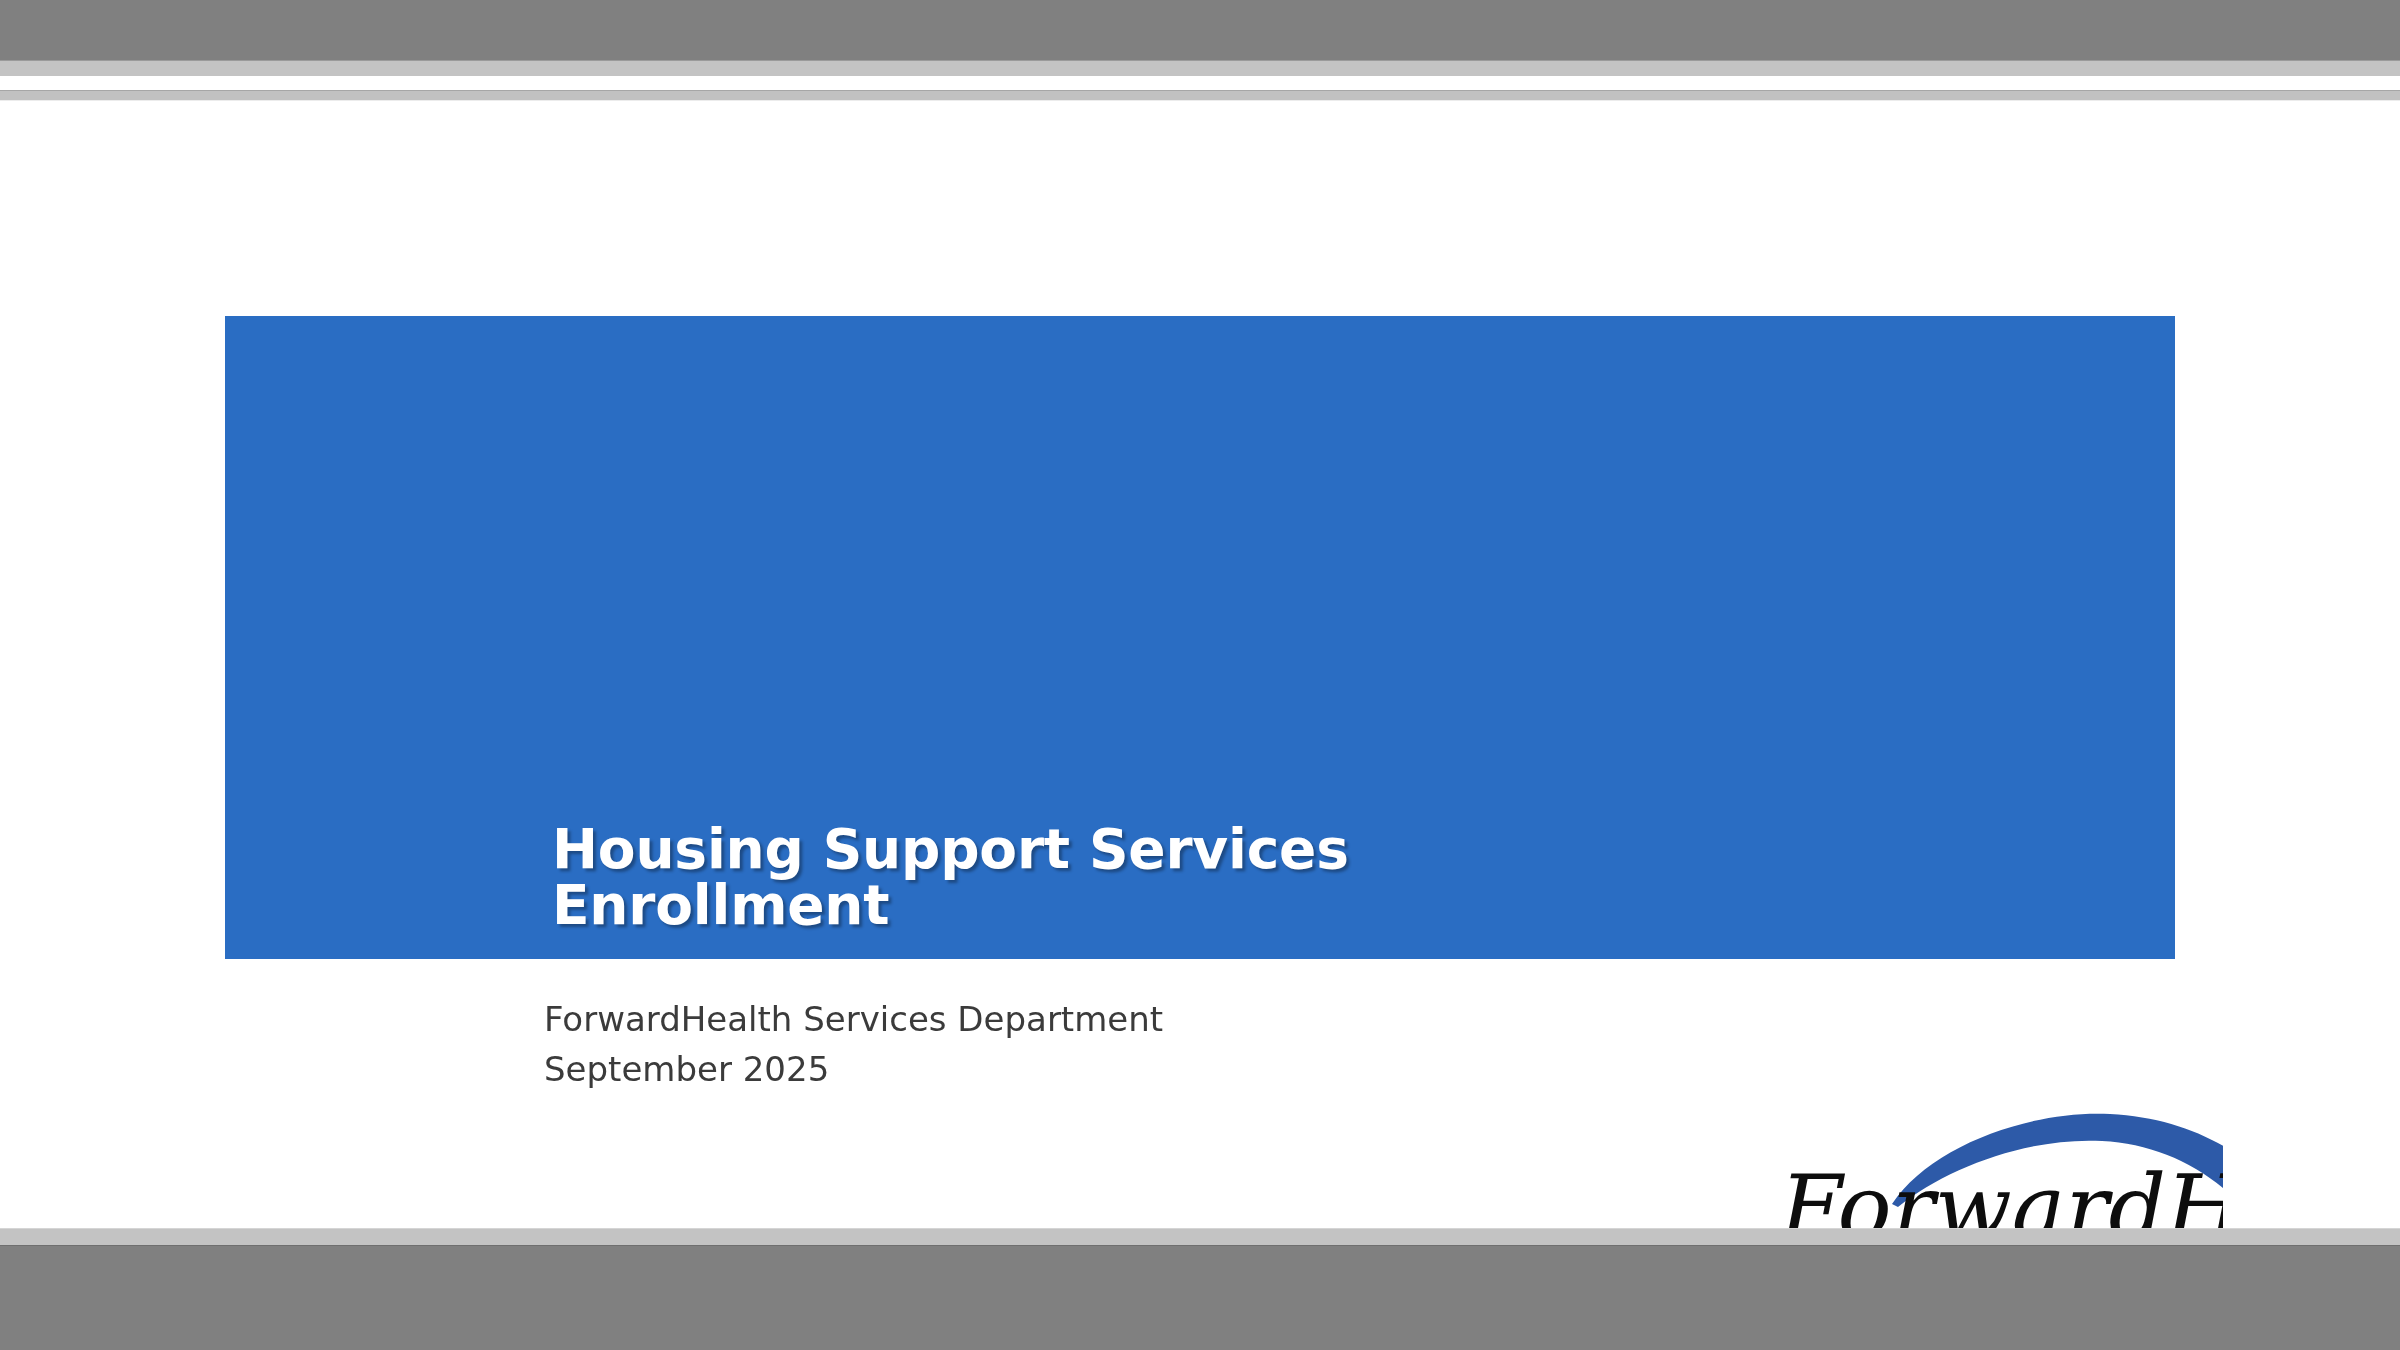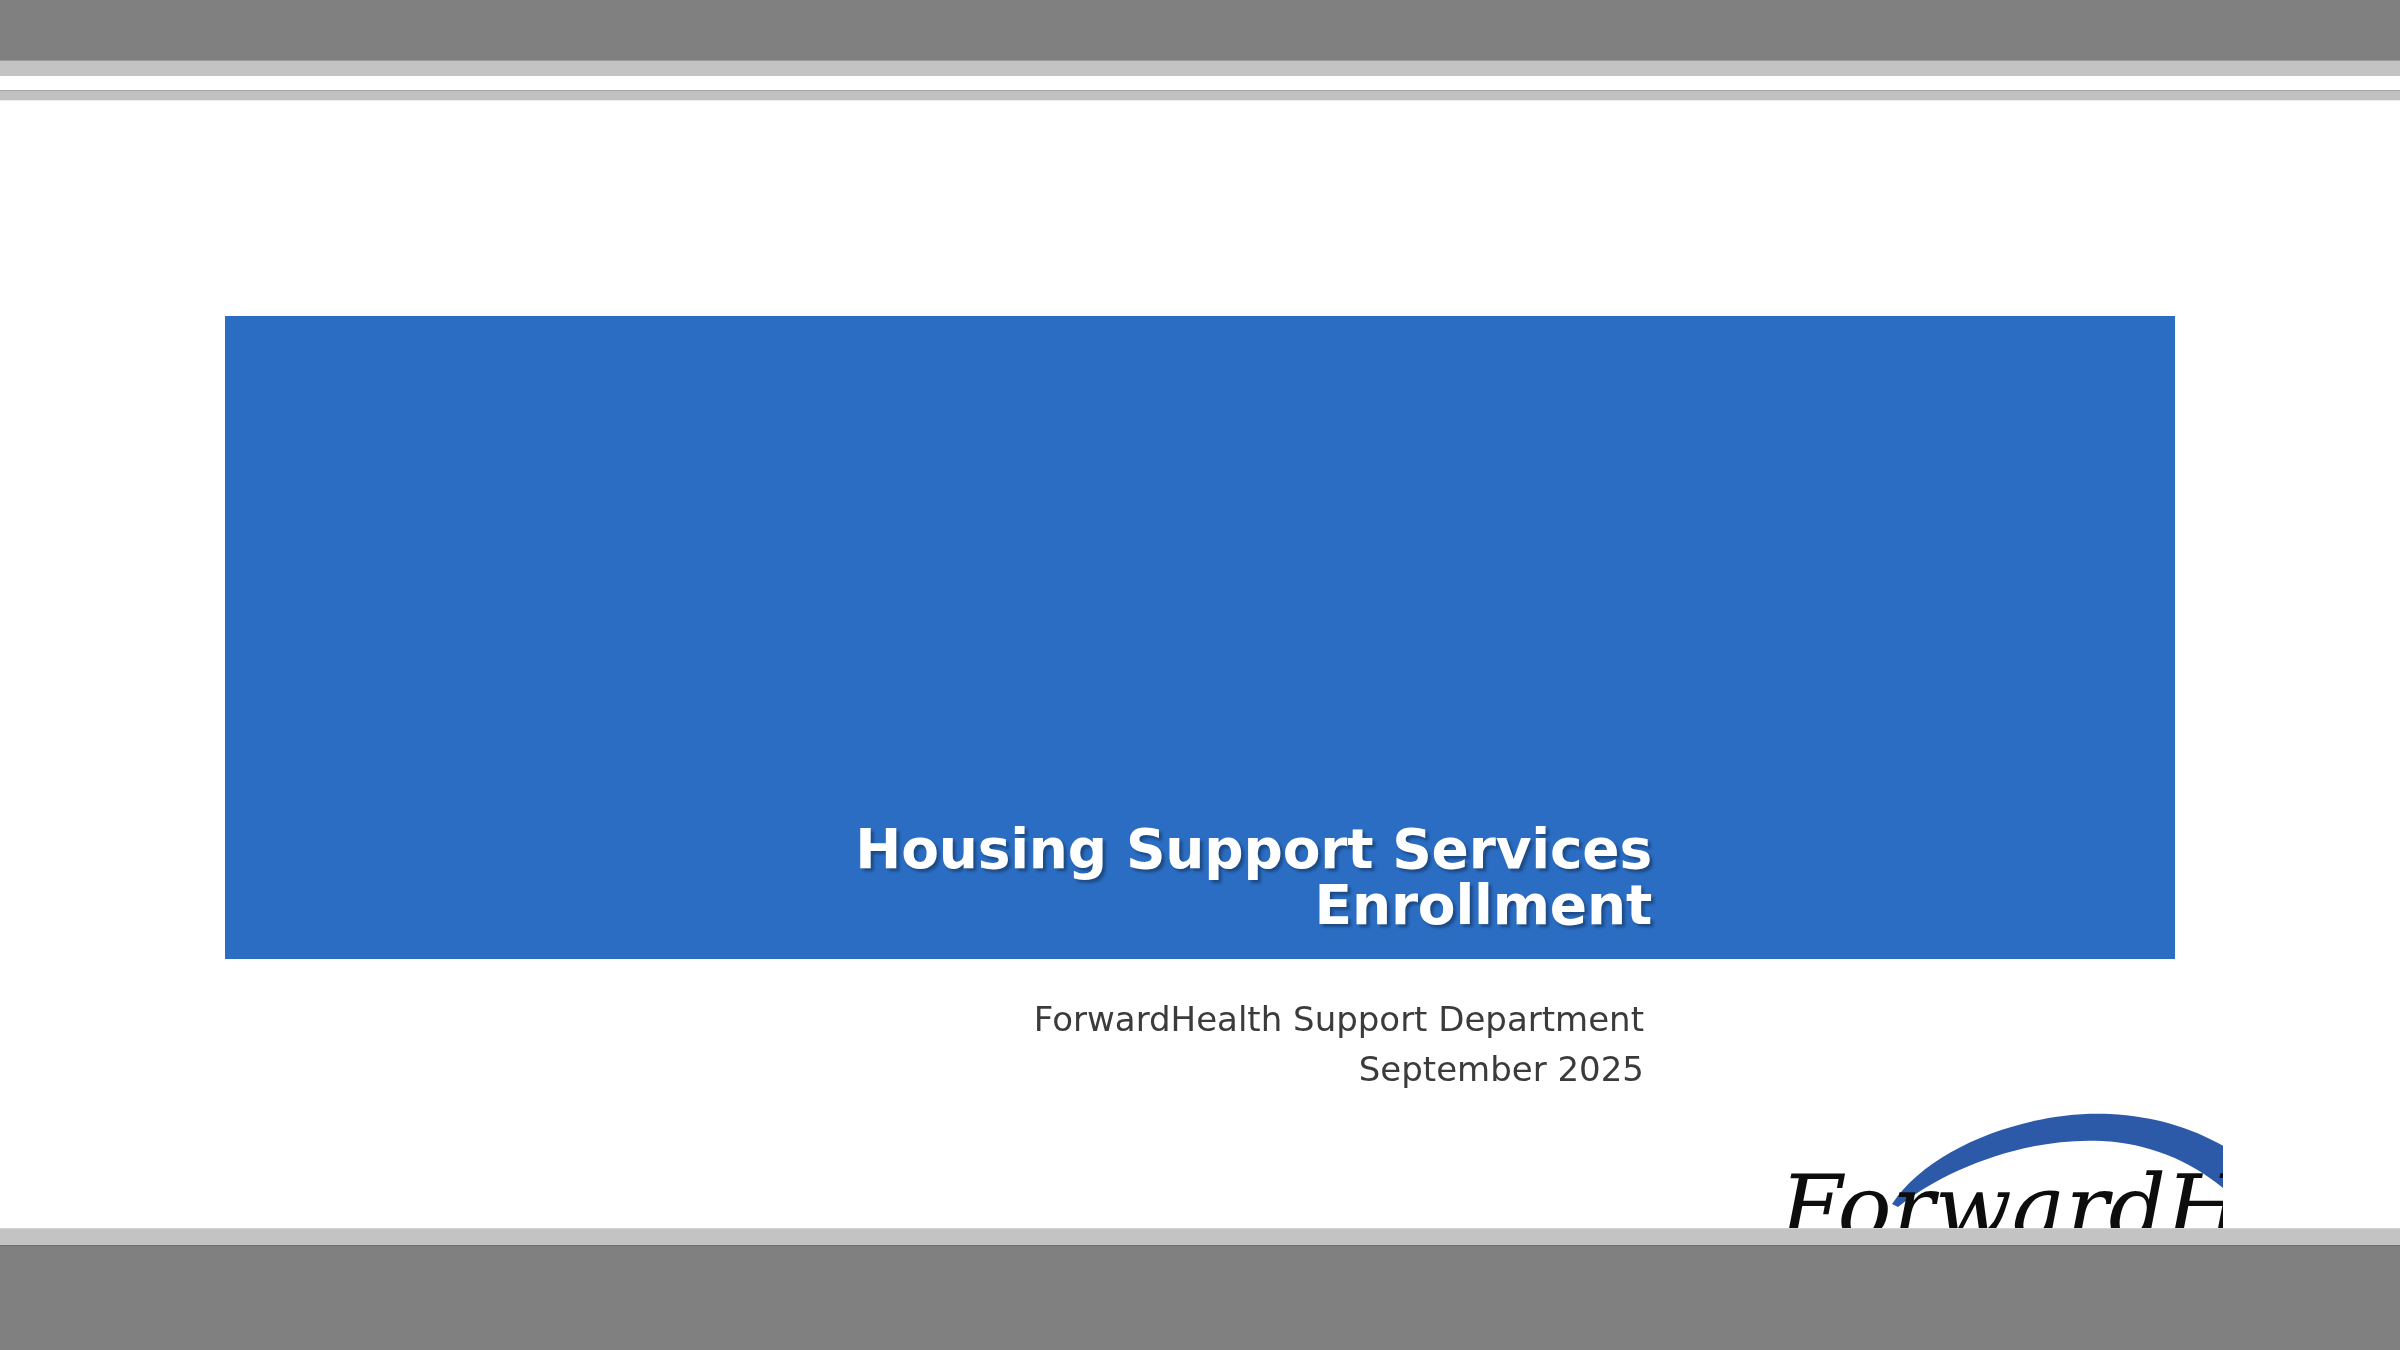--- a/index.html
+++ b/index.html
@@ -64,7 +64,6 @@
     width: 2223px; height: 1127px;
     background: #ffffff;
     overflow: hidden;
-    text-align: right;
   }
 
   

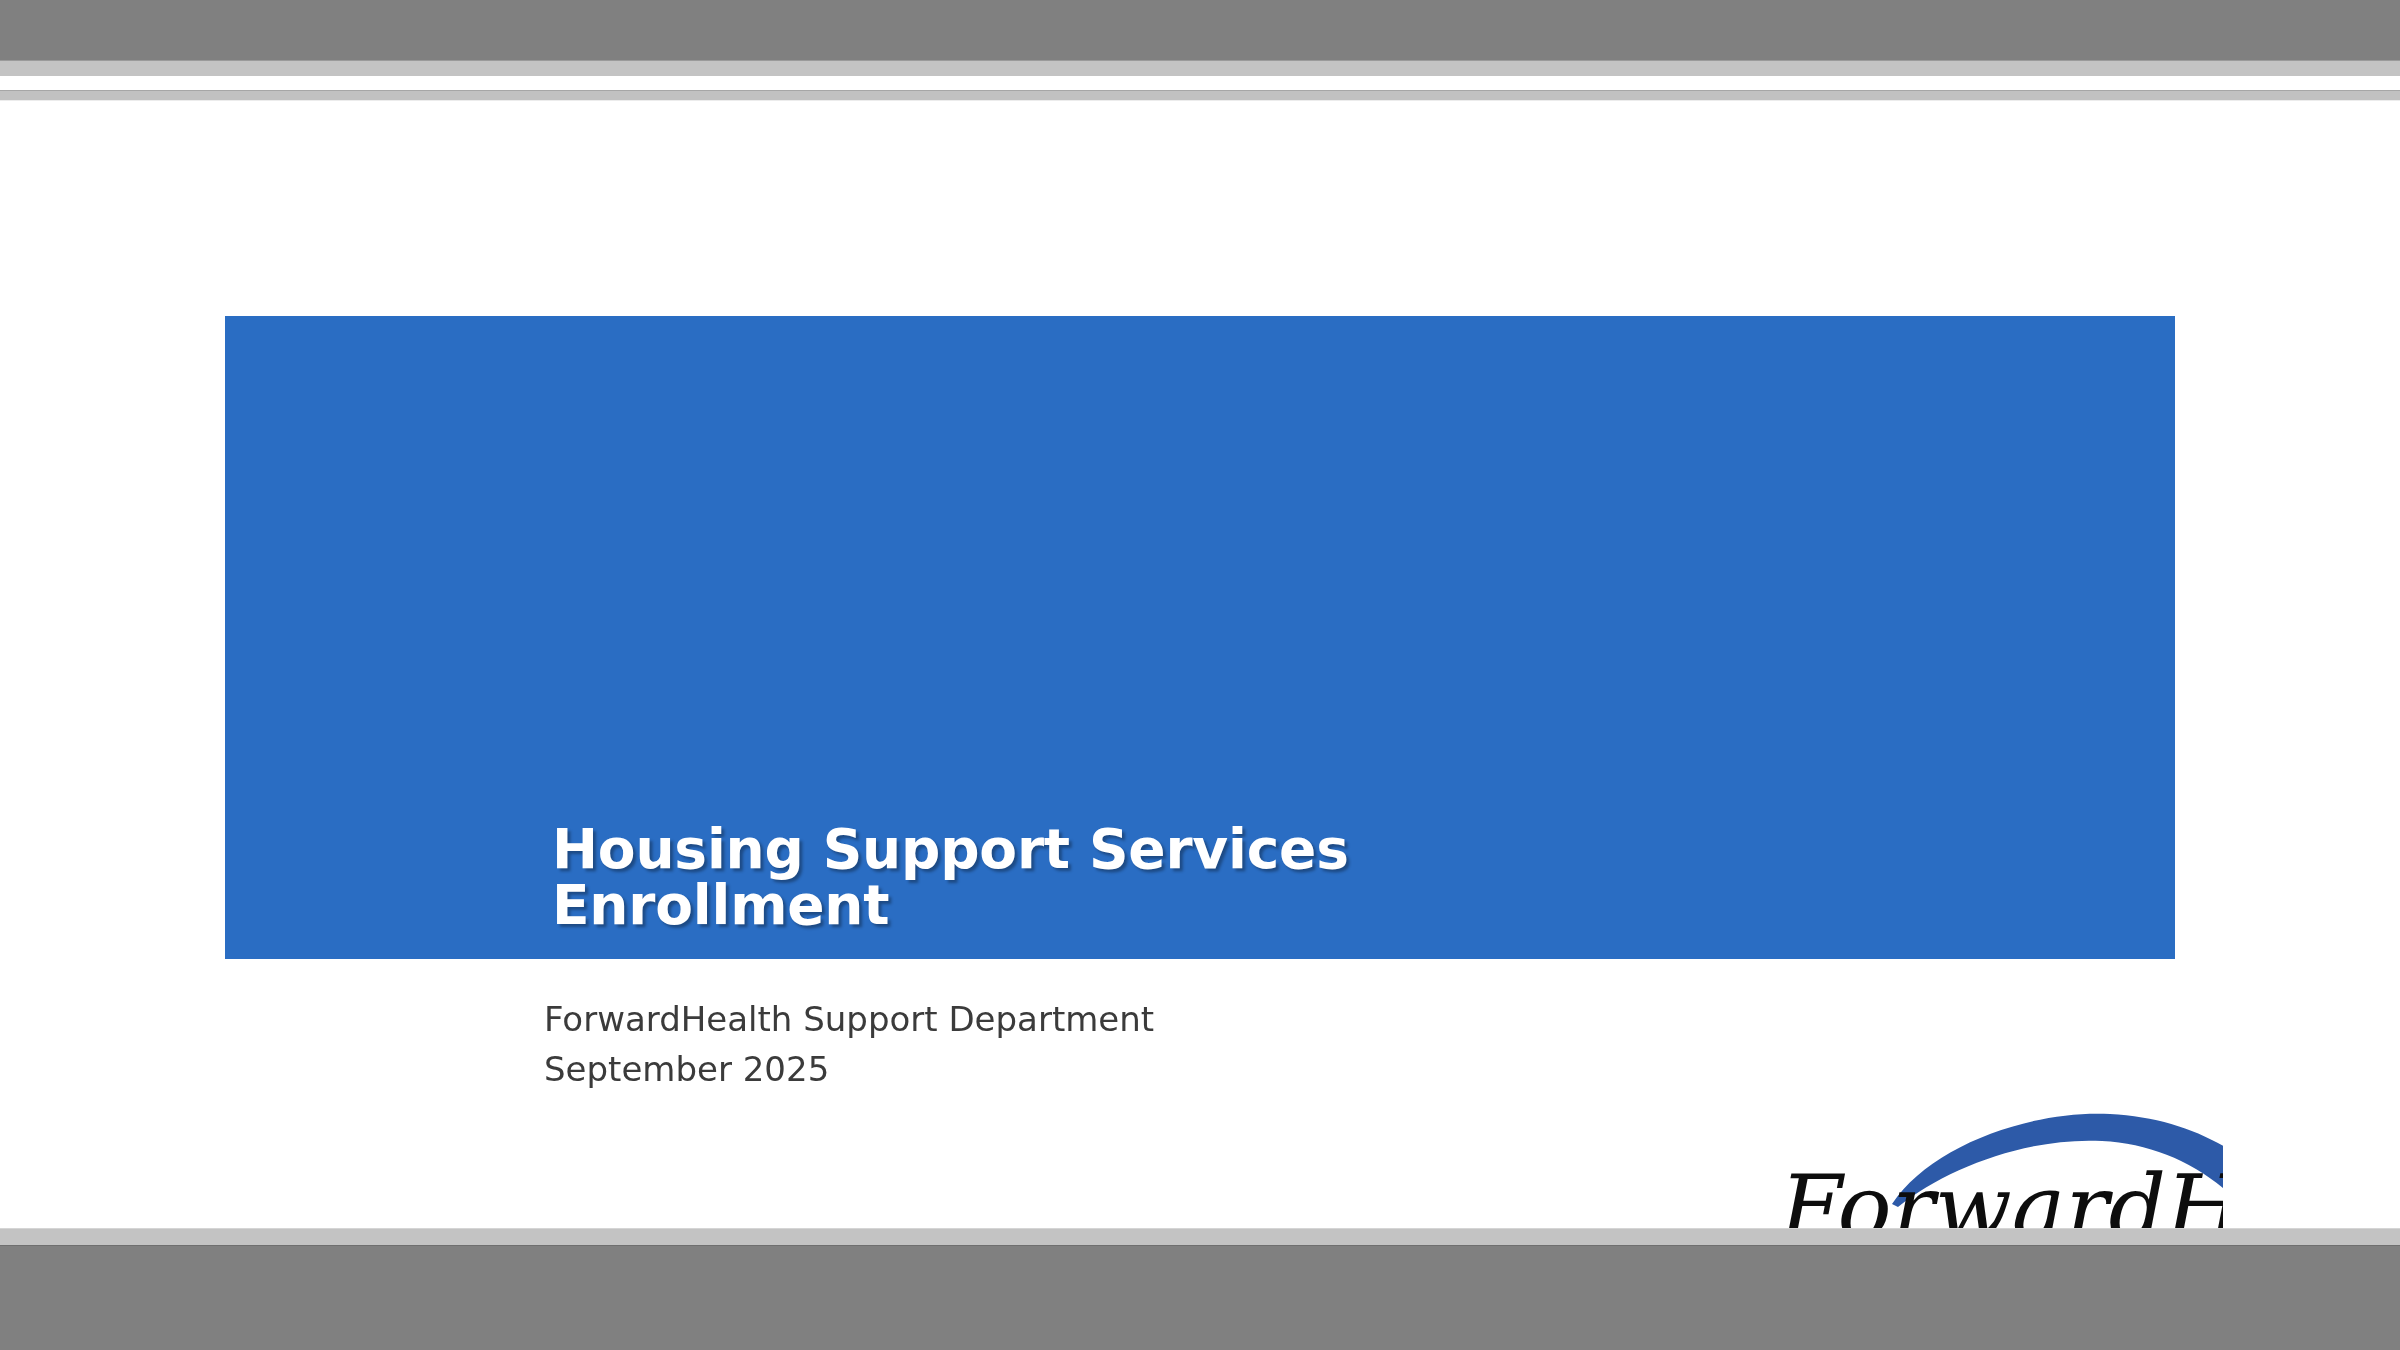--- a/index.html
+++ b/index.html
@@ -149,7 +149,7 @@
     </div>
 
     <div class="subtitle">
-      <span class="subtitle-line">ForwardHealth Support Department</span>
+      <span class="subtitle-line">ForwardHealth Services Department</span>
       <span class="subtitle-line">September 2025</span>
     </div>
 

